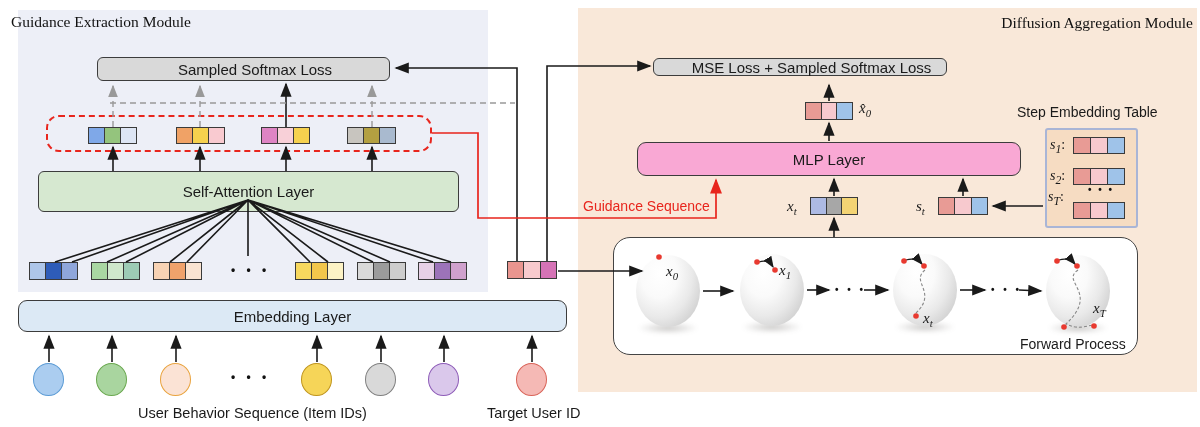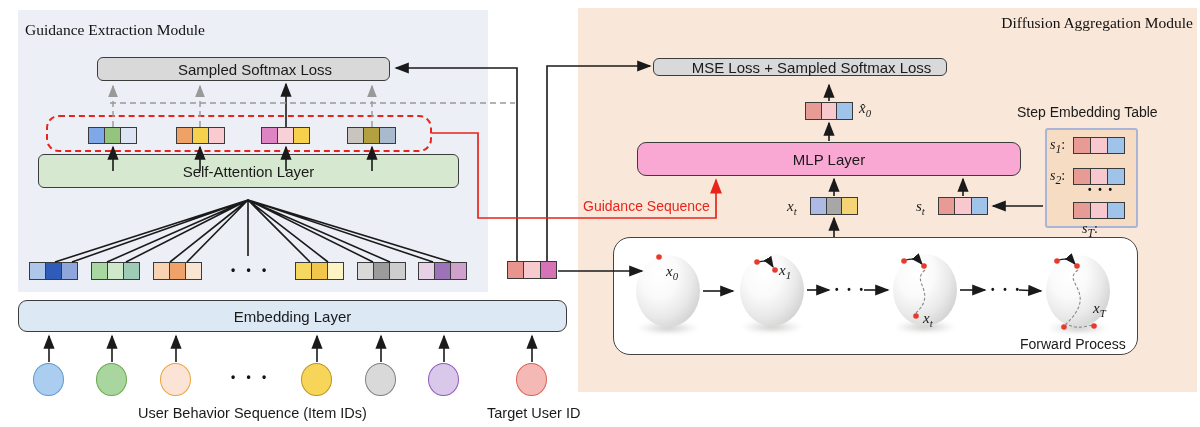--- a/index.html
+++ b/index.html
@@ -46,7 +46,7 @@
   <div class="panel panel-left"></div>
   <div class="panel panel-right"></div>
 
-  <div class="module-title" style="left:25px;top:13px;margin-top:8px;">Guidance Extraction Module</div>
+  <div class="module-title" style="left:11px;top:13px;">Guidance Extraction Module</div>
   <div class="module-title" style="right:7px;top:14px;margin-left:32px;">Diffusion Aggregation Module</div>
 
   <div class="box box-gray" style="left:97px;top:57px;width:293px;height:24px;">

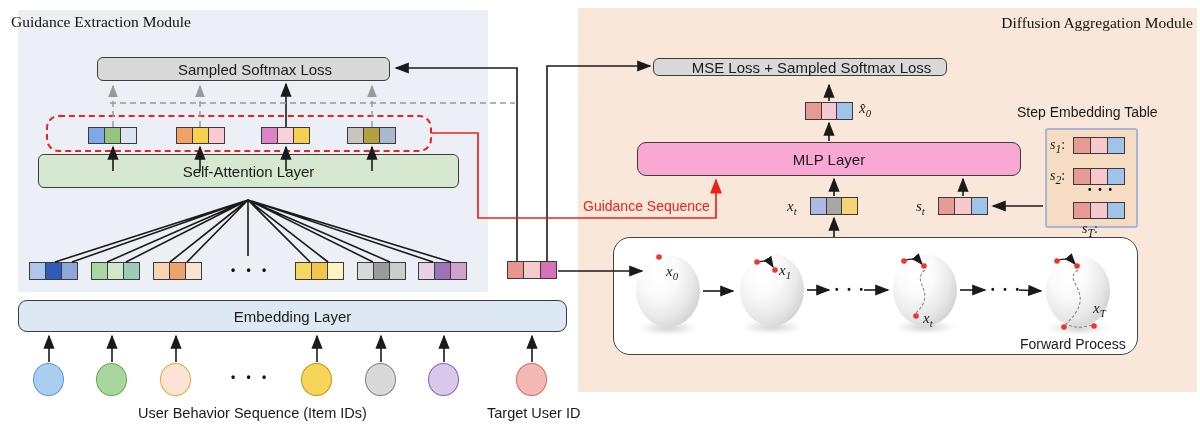--- a/index.html
+++ b/index.html
@@ -76,7 +76,7 @@
       <div class="cell" style="background: rgb(169, 186, 207);"></div>
     </div>
 
-  <div class="box box-green" style="left:38px;top:154px;width:421px;height:34px;">
+  <div class="box box-green" style="left:38px;top:171px;width:421px;height:41px;">
     <span>Self-Attention Layer</span>
   </div>
 

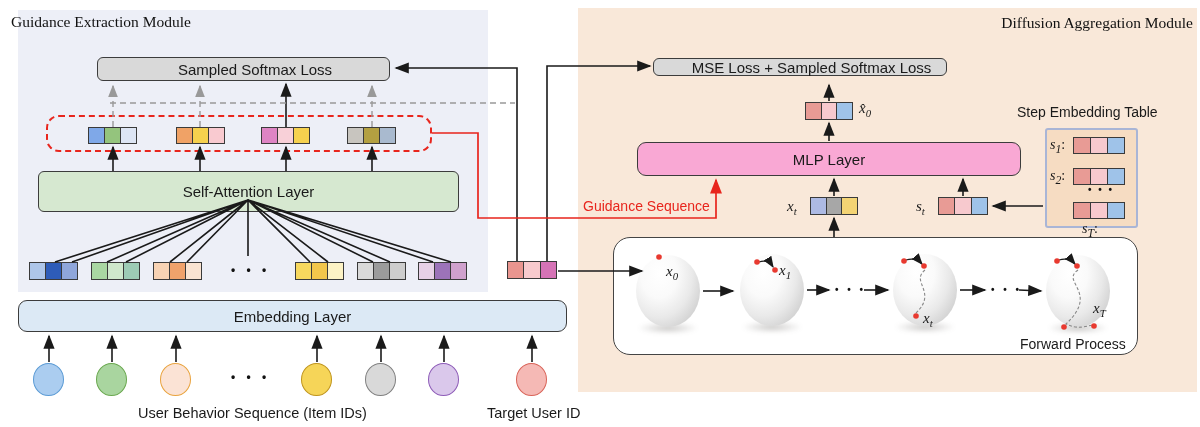--- a/index.html
+++ b/index.html
@@ -180,7 +180,7 @@
       <div class="cell" style="background: rgb(159, 195, 233);"></div>
     </div>
   <div class="ellipsis" style="left:1088px;top:184px;font-size:10px;letter-spacing:2px;">• • •</div>
-  <div class="step-row-label" style="left:1048px;top:221px;padding-left:34px;"><span>s</span><sub>T</sub><span class="colon">:</span></div>
+  <div class="step-row-label" style="left:1048px;top:189px;"><span>s</span><sub>T</sub><span class="colon">:</span></div>
   <div class="token" style="left:1073px;top:202px;width:52px;height:17px;">
       <div class="cell" style="background: rgb(232, 155, 149);"></div>
       <div class="cell" style="background: rgb(247, 201, 206);"></div>

